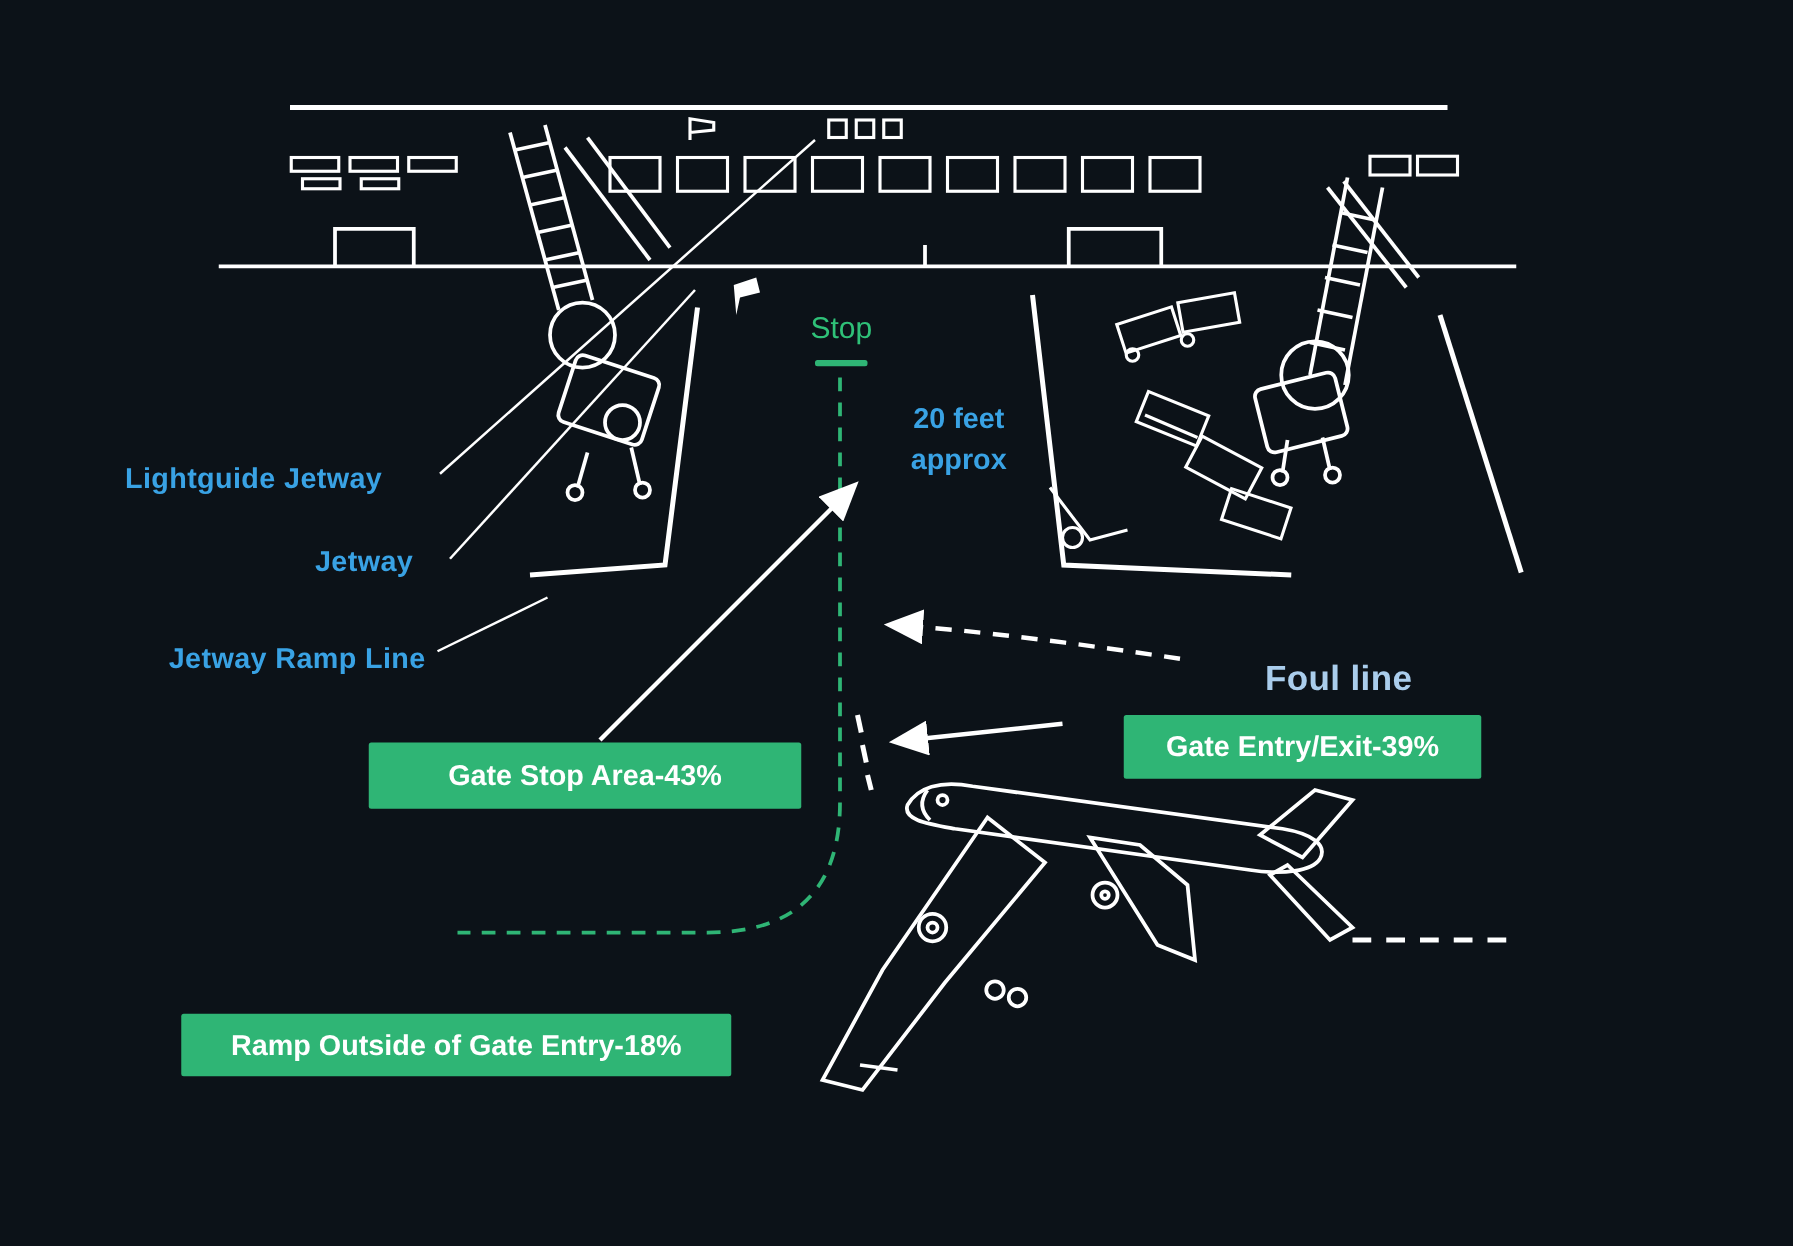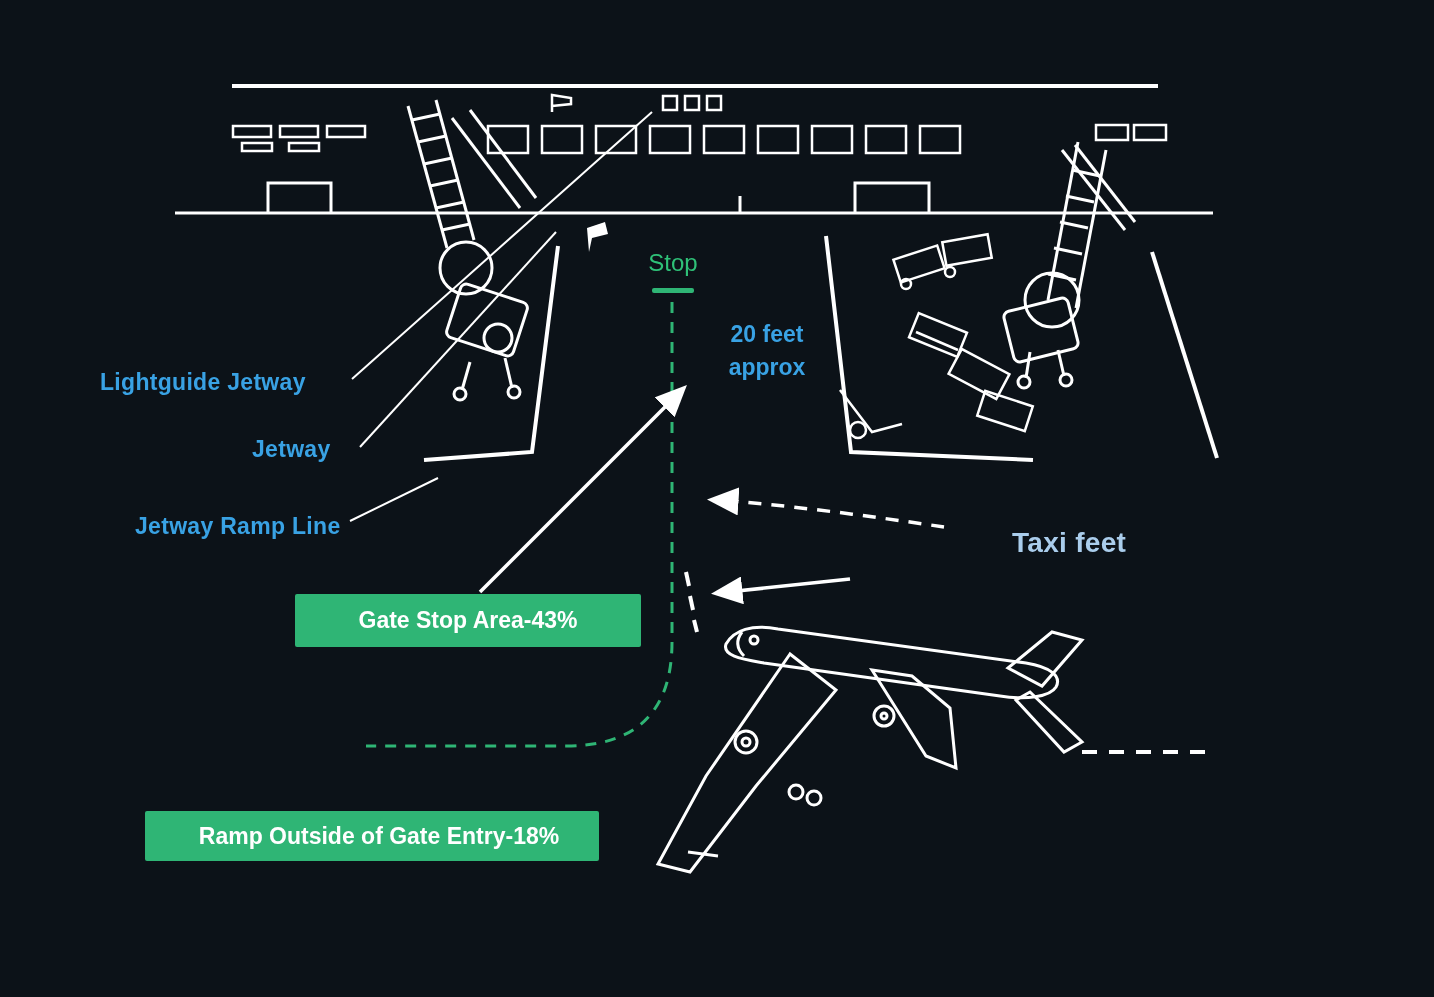--- a/index.html
+++ b/index.html
@@ -207,7 +207,7 @@
   <div class="label" style="left:135px;top:513px">Jetway Ramp Line</div>
 
 
-  <div class="label label-big" style="left:1012px;top:527px">Taxi feet</div>
+  <div class="label label-big" style="left:1012px;top:527px">Foul line</div>
 
   <div class="stop-label">Stop</div>
 

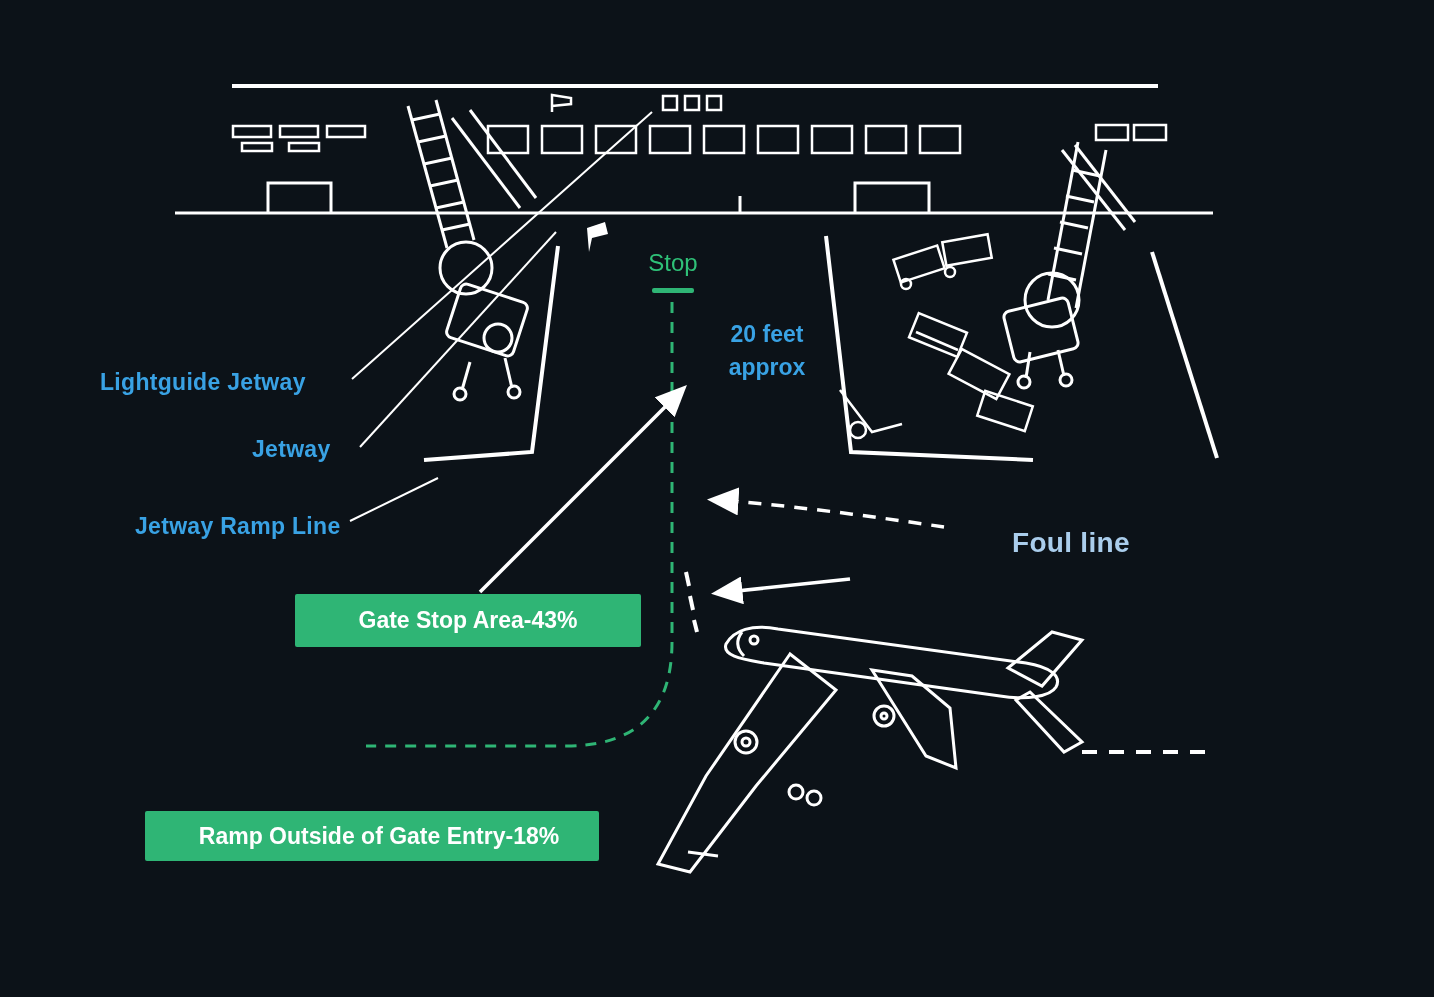--- a/index.html
+++ b/index.html
@@ -218,6 +218,7 @@
 
   <div class="badge badge-gate-stop">Gate Stop Area-43%</div>
 
+  <div class="badge badge-gate-entry">Gate Entry/Exit-39%</div>
 
   <div class="badge badge-ramp">Ramp Outside of Gate Entry-18%</div>
 

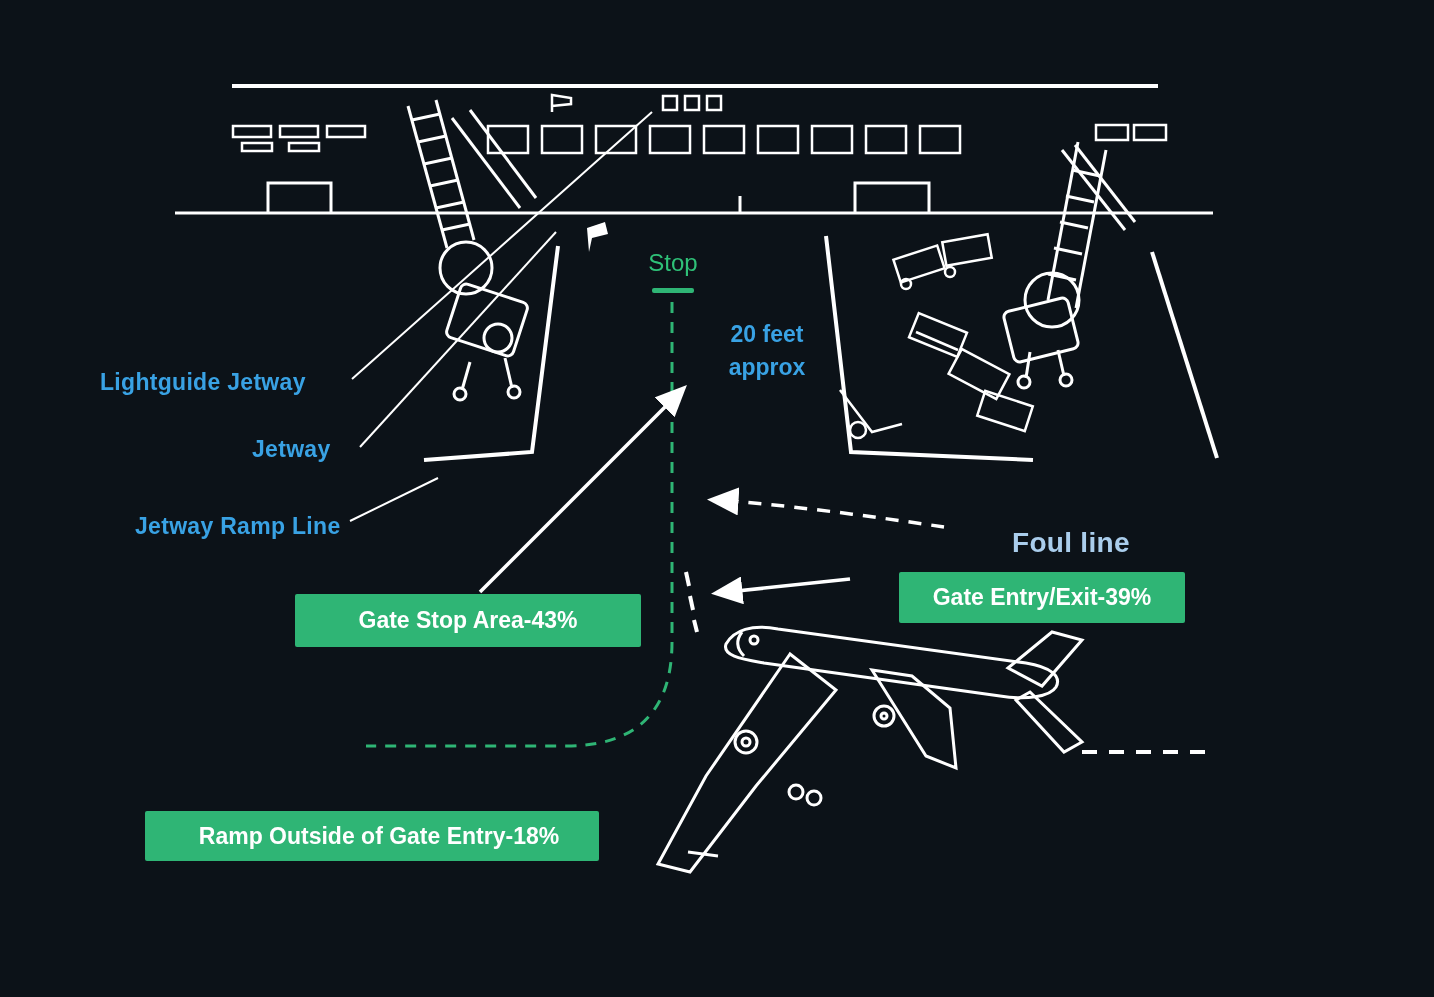--- a/index.html
+++ b/index.html
@@ -49,7 +49,7 @@
   }
   .badge-gate-stop{left:295px;top:594px;width:346px;height:53px;}
   .badge-gate-entry{left:899px;top:572px;width:286px;height:51px;}
-  .badge-ramp{left:145px;top:811px;width:440px;height:50px;padding-left:14px;}
+  .badge-ramp{left:145px;top:811px;width:440px;height:50px;}
 </style>
 </head>
 <body>

